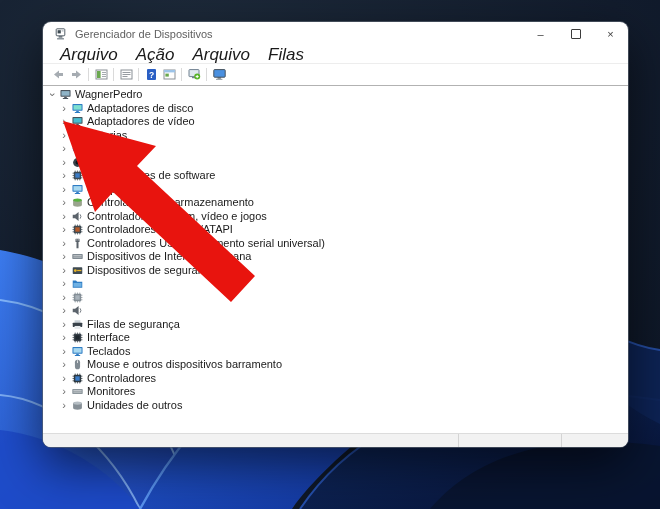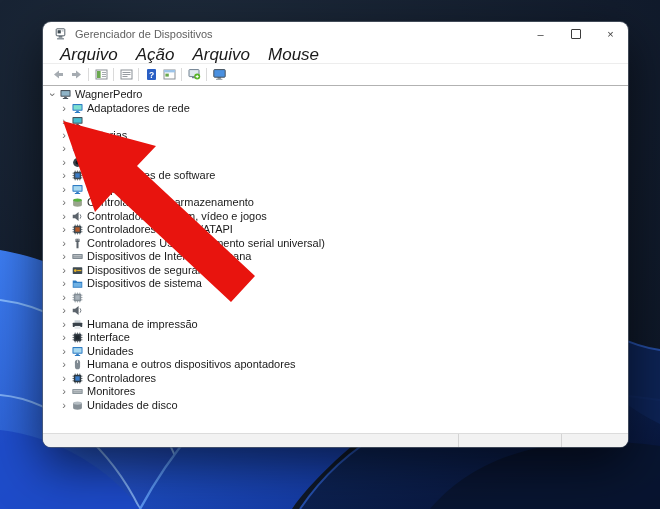--- a/index.html
+++ b/index.html
@@ -109,7 +109,7 @@
       <span class="menu-item">Arquivo</span>
       <span class="menu-item">Ação</span>
       <span class="menu-item">Arquivo</span>
-      <span class="menu-item">Mouse</span>
+      <span class="menu-item">Filas</span>
     </div>
 
   <div class="toolbar" id="toolbar">

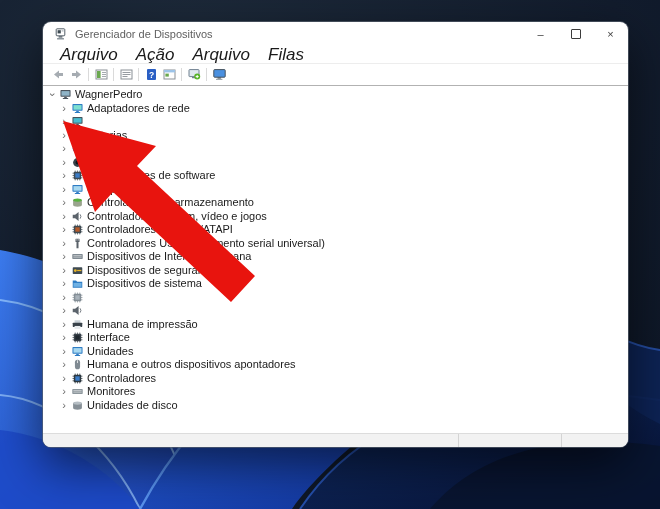--- a/index.html
+++ b/index.html
@@ -248,7 +248,7 @@
         <svg class="ticon" viewBox="0 0 12 12" style="--c1: #2e7cc4; --c2: #7ee0d0;">
           <use href="#s-monitor"></use>
         </svg>
-        <span class="lbl">Adaptadores de rede</span>
+        <span class="lbl">Adaptadores de disco</span>
       </div>
       <div class="row">
         <span class="chev">›</span>

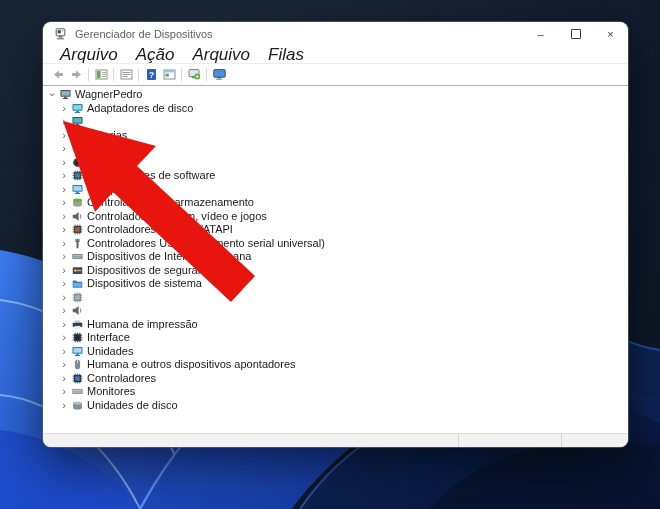--- a/index.html
+++ b/index.html
@@ -255,6 +255,7 @@
         <svg class="ticon" viewBox="0 0 12 12" style="--c1: #44525a; --c2: #45bcd0;">
           <use href="#s-monitor"></use>
         </svg>
+        <span class="lbl">Adaptadores de vídeo</span>
       </div>
       <div class="row">
         <span class="chev">›</span>

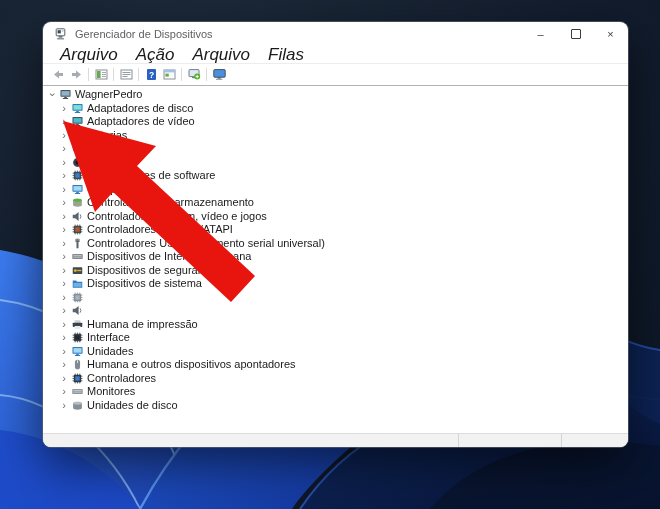--- a/index.html
+++ b/index.html
@@ -339,7 +339,6 @@
         <svg class="ticon" viewBox="0 0 12 12" style="--c1: #2e7cc4; --c2: #6fb1e4;">
           <use href="#s-folder"></use>
         </svg>
-        <span class="lbl">Dispositivos de sistema</span>
       </div>
       <div class="row">
         <span class="chev">›</span>

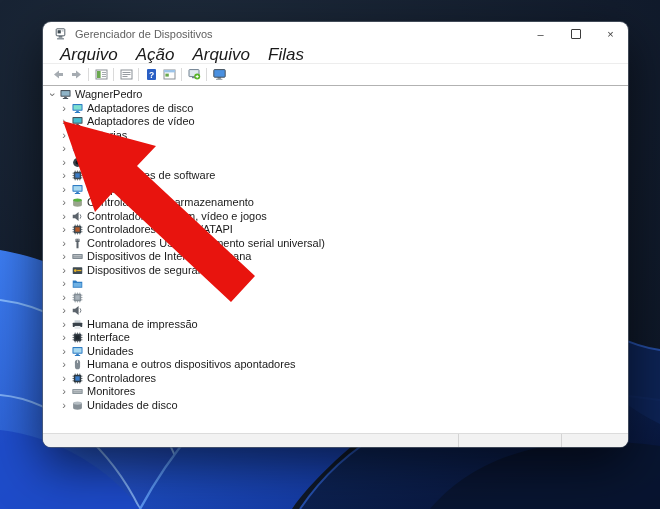--- a/index.html
+++ b/index.html
@@ -357,7 +357,7 @@
         <svg class="ticon" viewBox="0 0 12 12" style="--c1: #39424a; --c2: #c8d0d6;">
           <use href="#s-printer"></use>
         </svg>
-        <span class="lbl">Humana de impressão</span>
+        <span class="lbl">Filas de segurança</span>
       </div>
       <div class="row">
         <span class="chev">›</span>

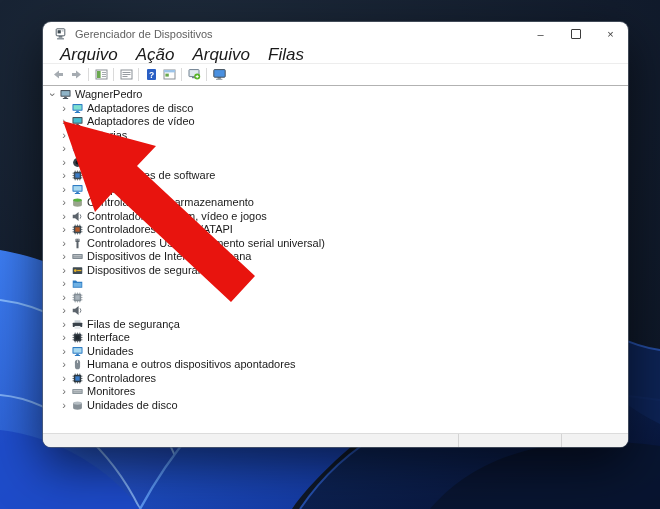--- a/index.html
+++ b/index.html
@@ -371,7 +371,7 @@
         <svg class="ticon" viewBox="0 0 12 12" style="--c1: #2e7cc4; --c2: #a8d8f0;">
           <use href="#s-monitor"></use>
         </svg>
-        <span class="lbl">Unidades</span>
+        <span class="lbl">Teclados</span>
       </div>
       <div class="row">
         <span class="chev">›</span>

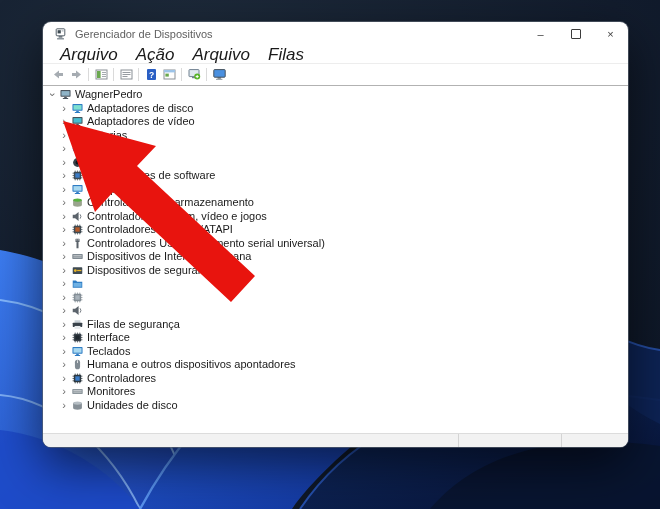--- a/index.html
+++ b/index.html
@@ -378,7 +378,7 @@
         <svg class="ticon" viewBox="0 0 12 12" style="--c1: #808a92; --c2: #ffffff;">
           <use href="#s-mouse"></use>
         </svg>
-        <span class="lbl">Humana e outros dispositivos apontadores</span>
+        <span class="lbl">Mouse e outros dispositivos barramento</span>
       </div>
       <div class="row">
         <span class="chev">›</span>

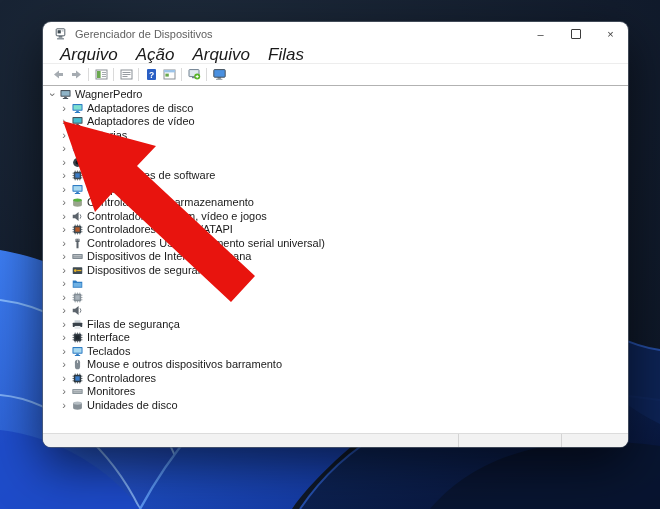--- a/index.html
+++ b/index.html
@@ -399,7 +399,7 @@
         <svg class="ticon" viewBox="0 0 12 12" style="--c1: #868f96; --c2: #b6bec4;">
           <use href="#s-cylinder"></use>
         </svg>
-        <span class="lbl">Unidades de disco</span>
+        <span class="lbl">Unidades de outros</span>
       </div>
     </div>
 

